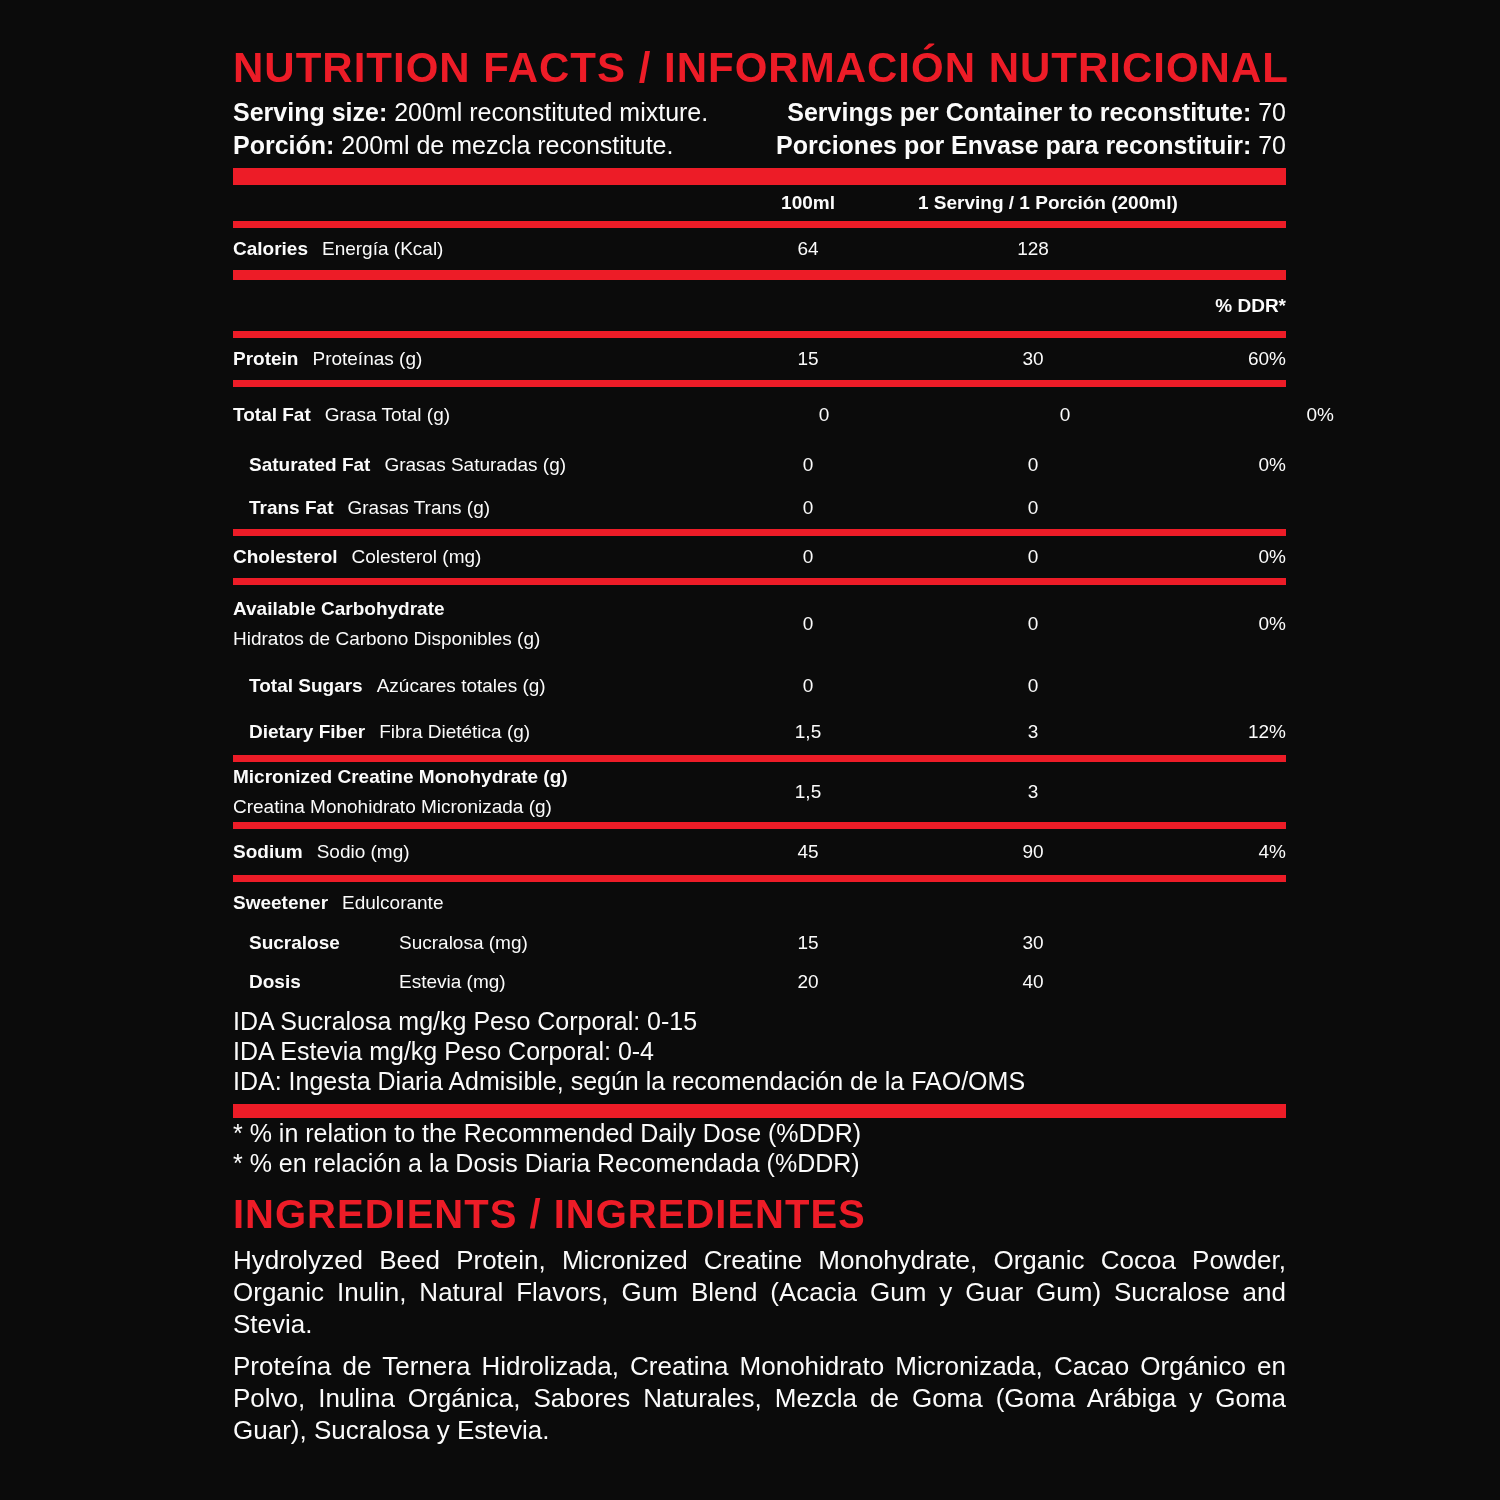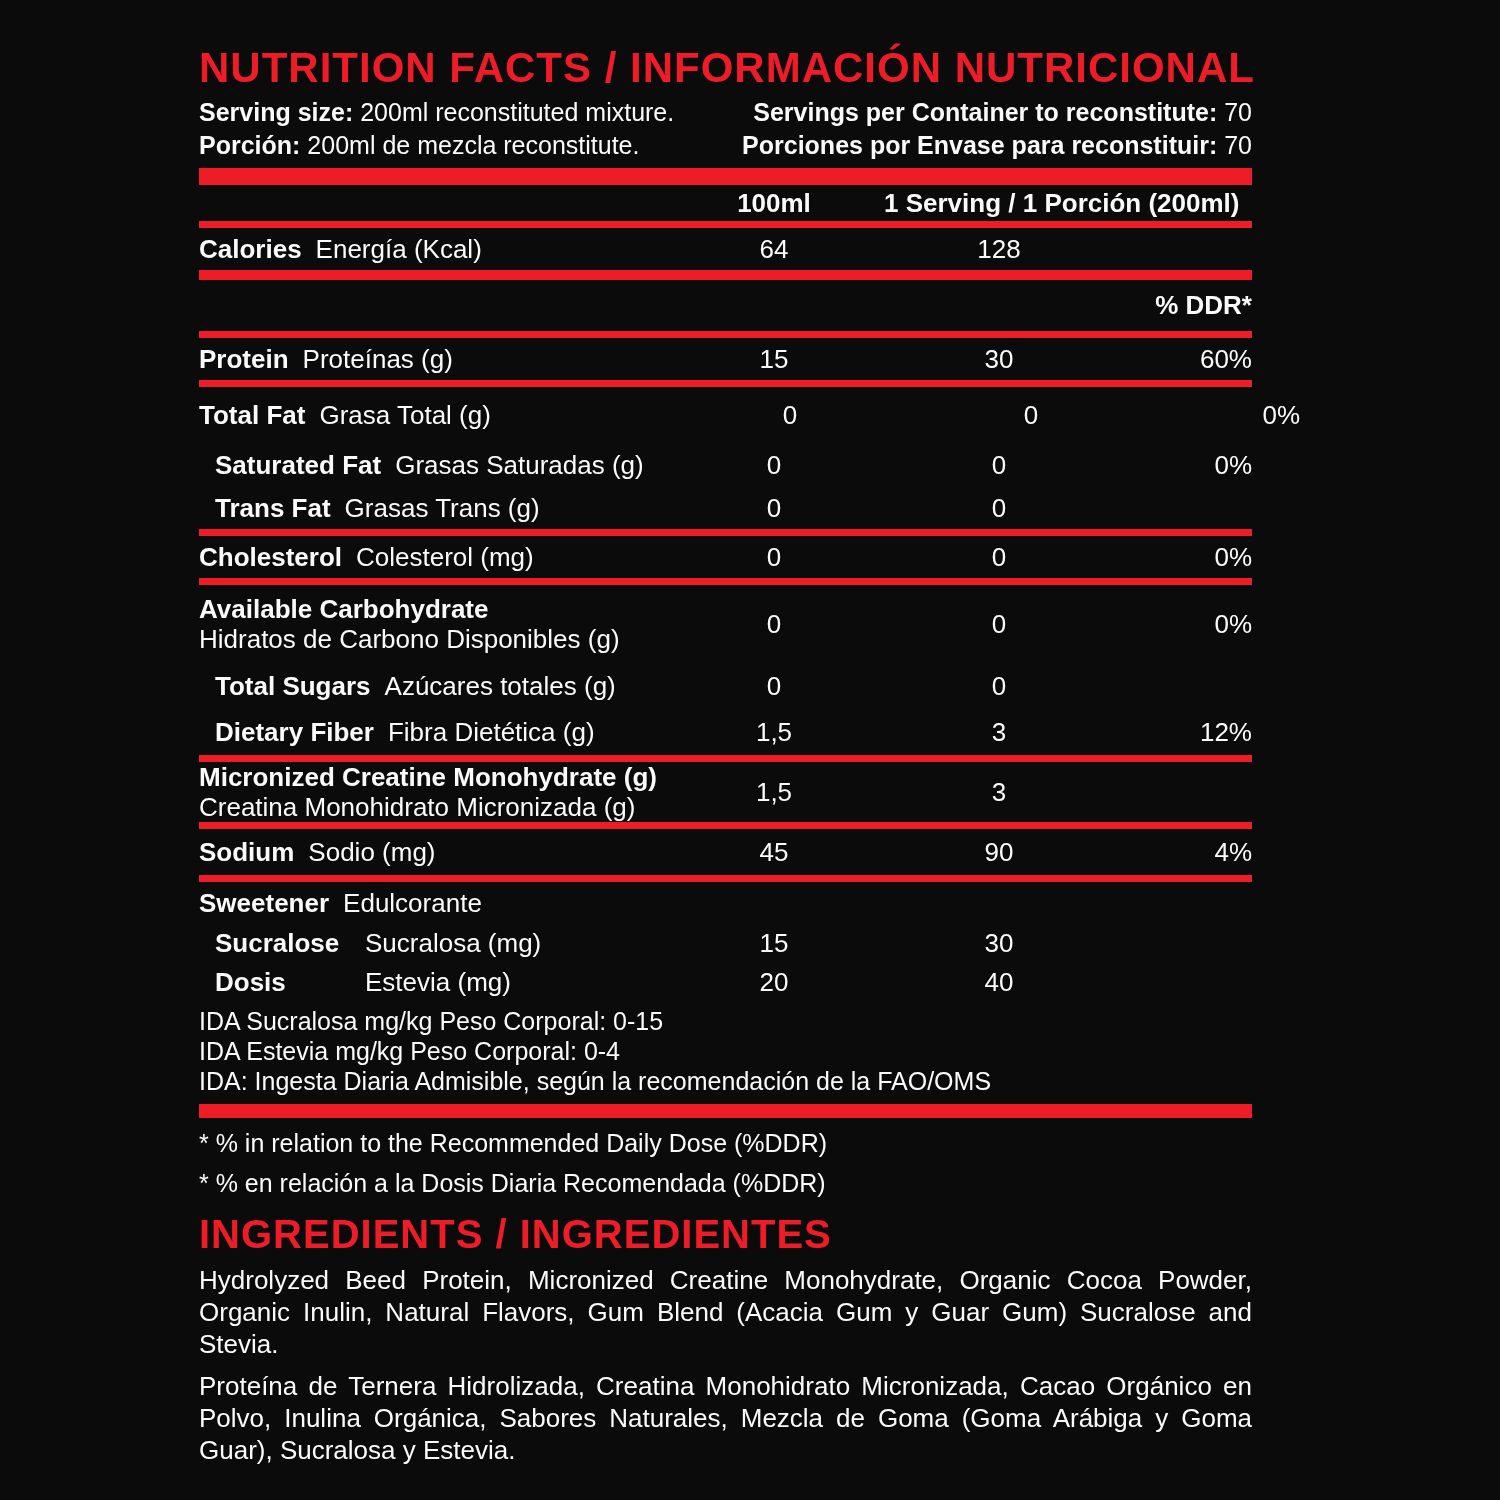--- a/index.html
+++ b/index.html
@@ -11,7 +11,7 @@
     color:#fbfbfb;
     overflow:hidden;
   }
-  .content{position:absolute;left:199px;top:46px;width:1053px;}
+  .content{position:absolute;left:233px;top:46px;width:1053px;}
 
   
   .title{

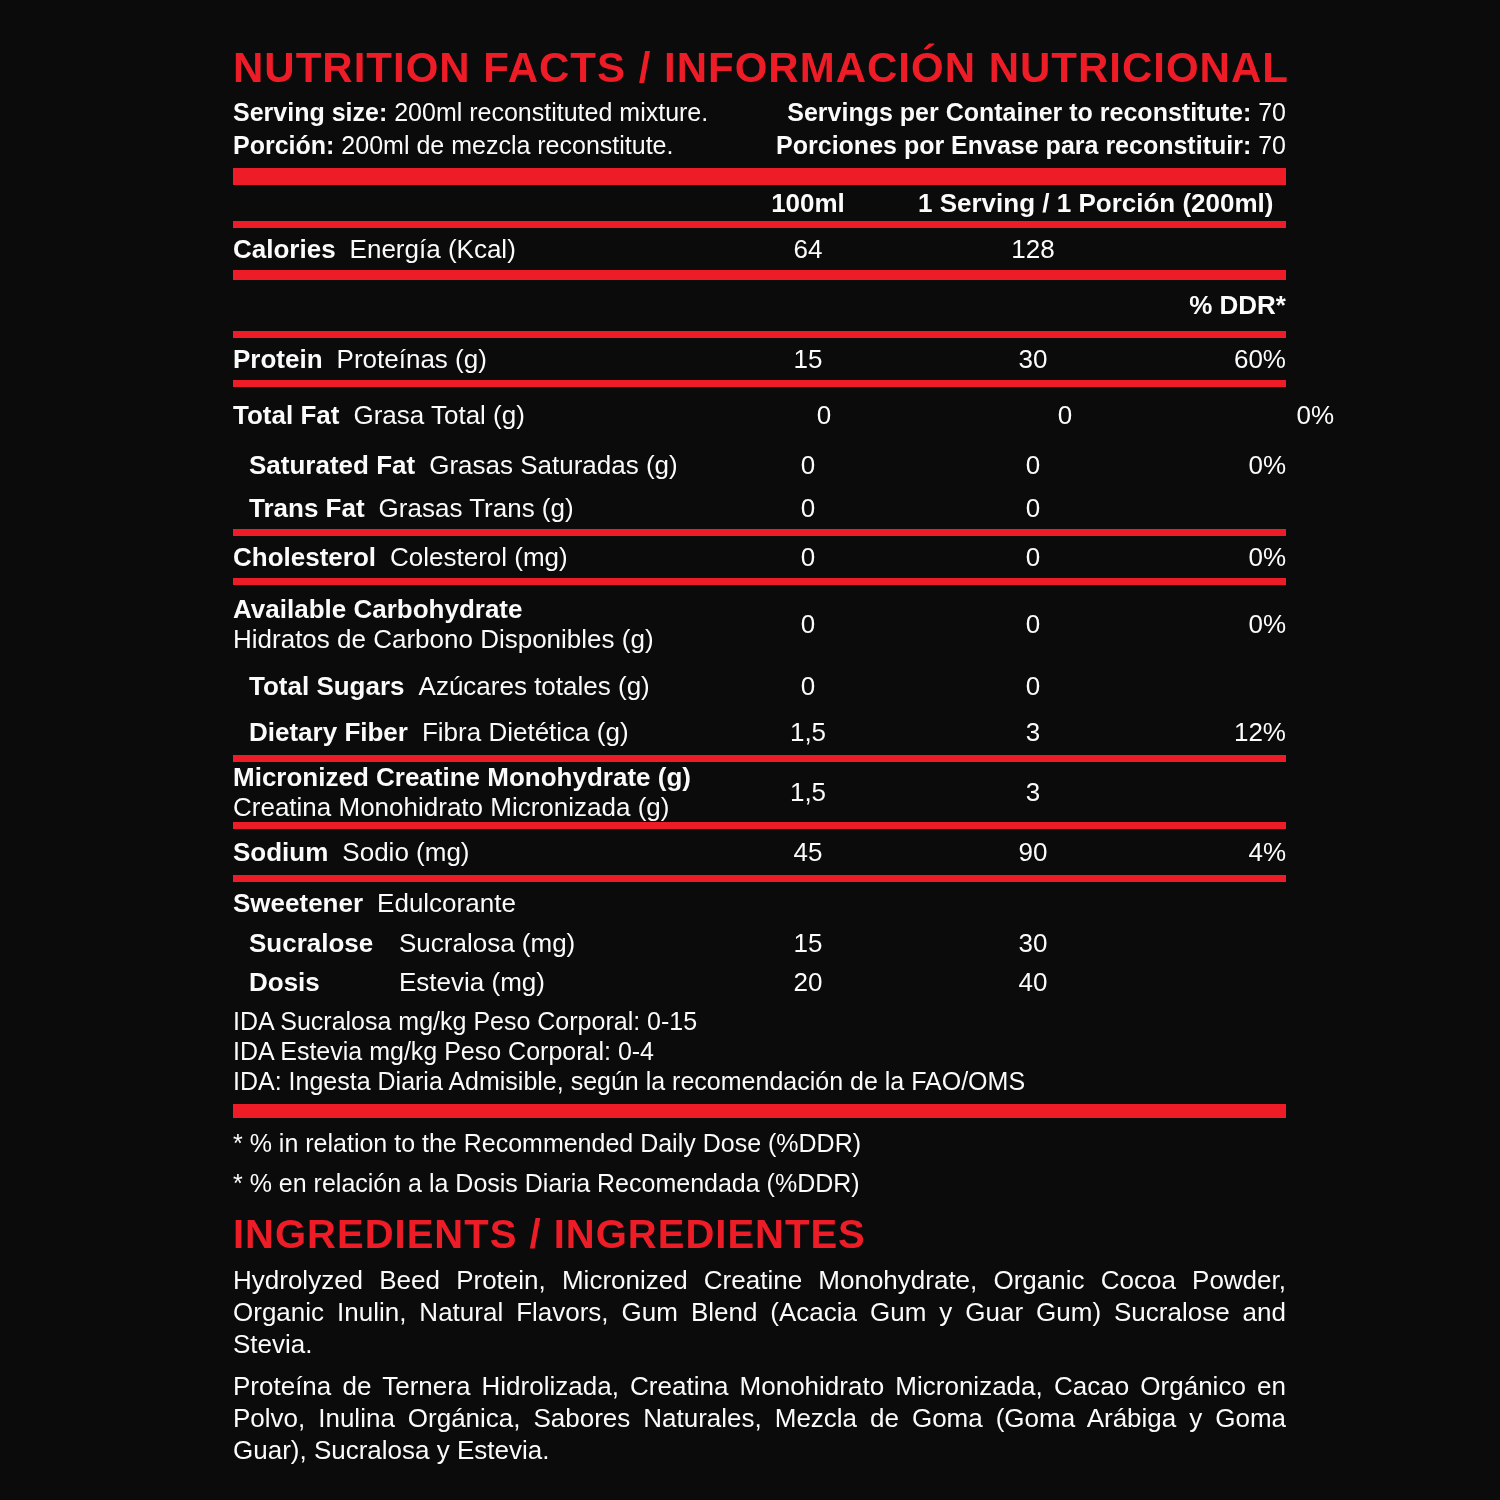--- a/index.html
+++ b/index.html
@@ -35,7 +35,7 @@
     display:grid;
     grid-template-columns:465px 220px 230px 138px;
     align-items:center;
-    font-size:26px;
+    font-size:19px;
   }
   .trow .lab{white-space:nowrap;}
   .trow .lab .en{font-weight:700;margin-right:14px;}

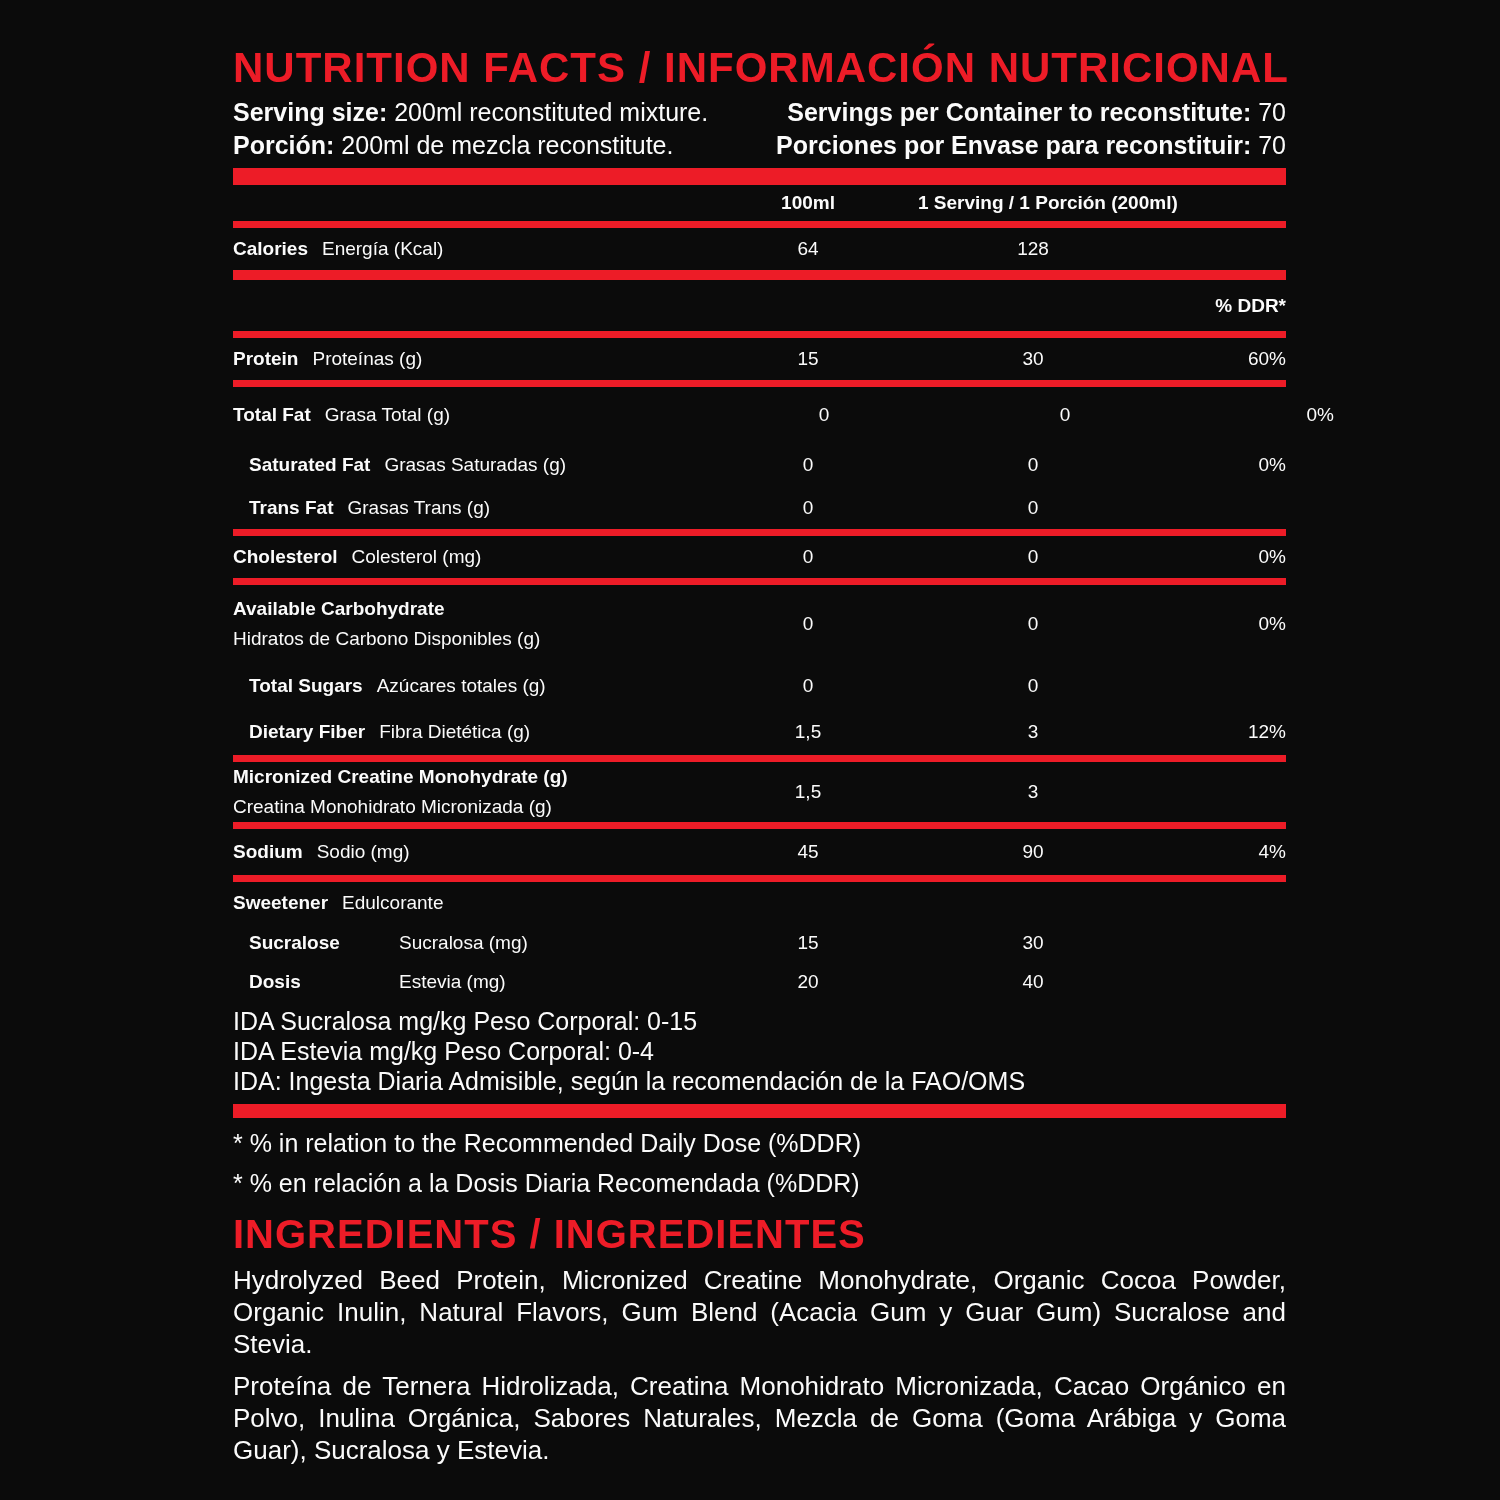--- a/index.html
+++ b/index.html
@@ -60,7 +60,7 @@
   .ida{margin-top:4px;font-size:25px;line-height:30px;}
 
   
-  .fn{font-size:25px;line-height:30px;margin-top:10px;}
+  .fn{font-size:25px;line-height:30px;}
 
   
   .ing-heading{

